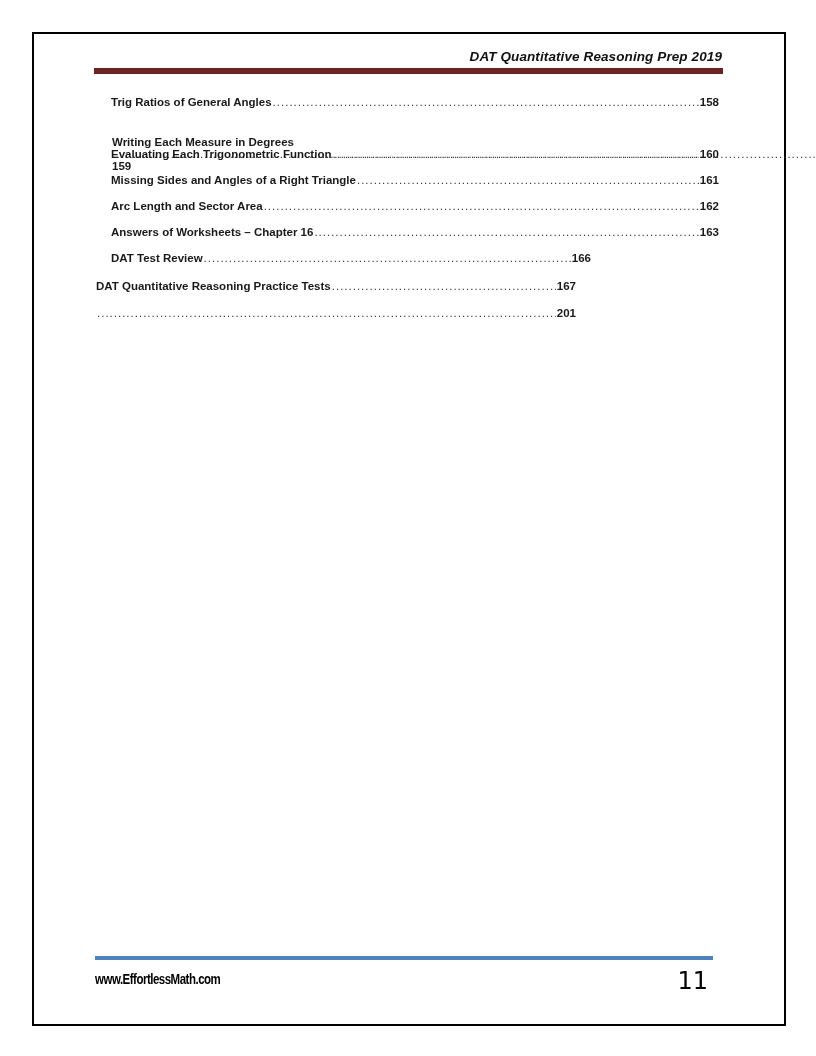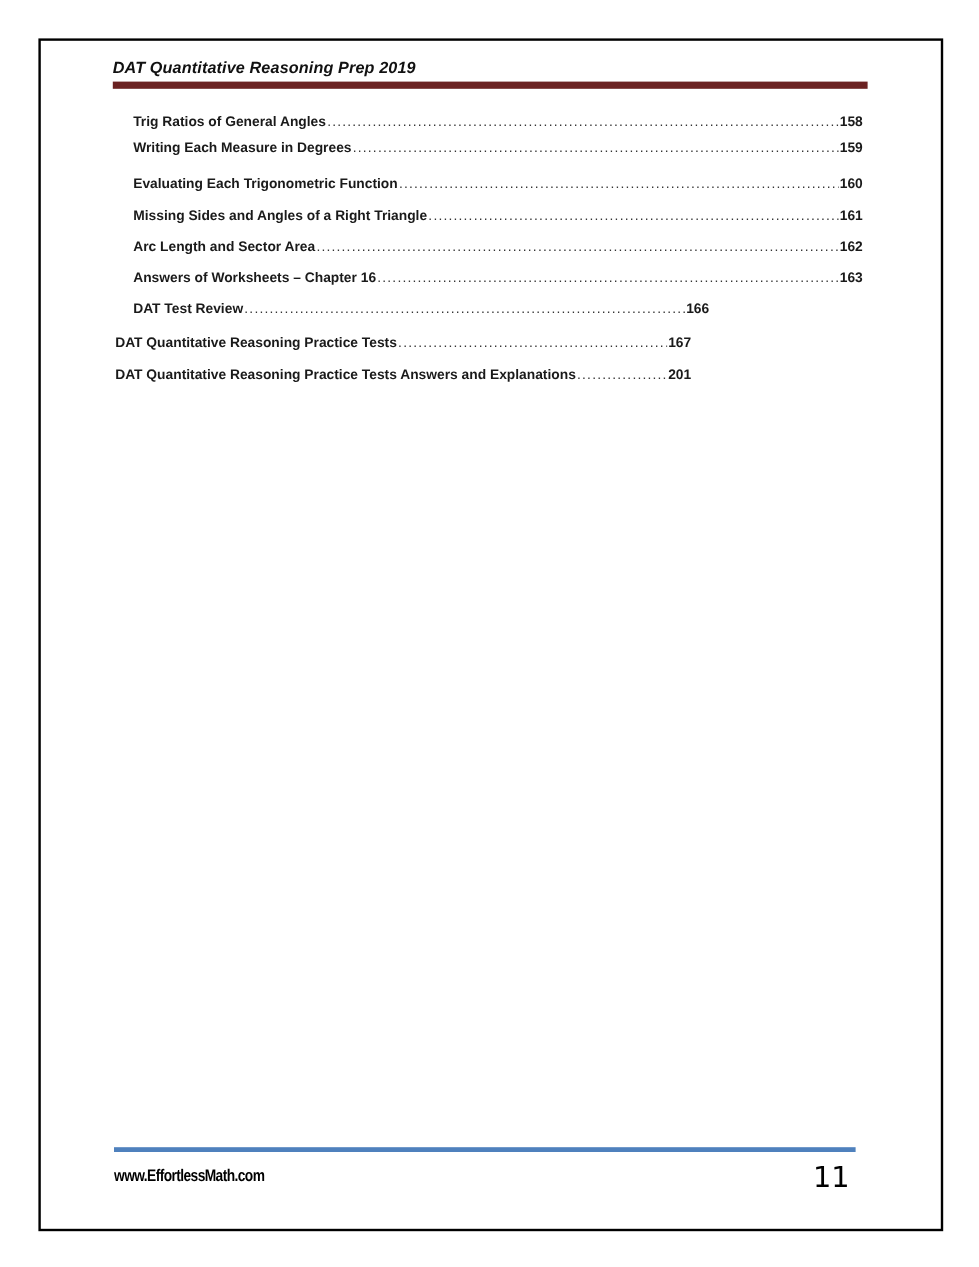--- a/index.html
+++ b/index.html
@@ -5,7 +5,7 @@
     html, body { margin: 0; padding: 0; background: #ffffff; }
     body { width: 816px; height: 1056px; position: relative; overflow: hidden; font-family: "Liberation Sans", "DejaVu Sans", sans-serif; color: #111; }
     .page-border { position: absolute; left: 32px; top: 32px; width: 750px; height: 990px; border: 2px solid #000; box-sizing: content-box; }
-    .header-title { position: absolute; left: 94px; width: 628px; top: 49px; text-align: left; font-style: italic; font-weight: bold; font-size: 13.5px; color: #111; letter-spacing: 0.1px; }
+    .header-title { position: absolute; left: 94px; width: 628px; top: 49px; text-align: right; font-style: italic; font-weight: bold; font-size: 13.5px; color: #111; letter-spacing: 0.1px; }
     .header-bar { position: absolute; left: 94px; top: 68px; width: 629px; height: 6px; background: #6b2222; }
     .toc { position: absolute; left: 0; top: 0; }
     .toc-entry { position: absolute; display: flex; align-items: baseline; font-size: 11.5px; font-weight: 600; color: #1a1a1a; white-space: nowrap; }

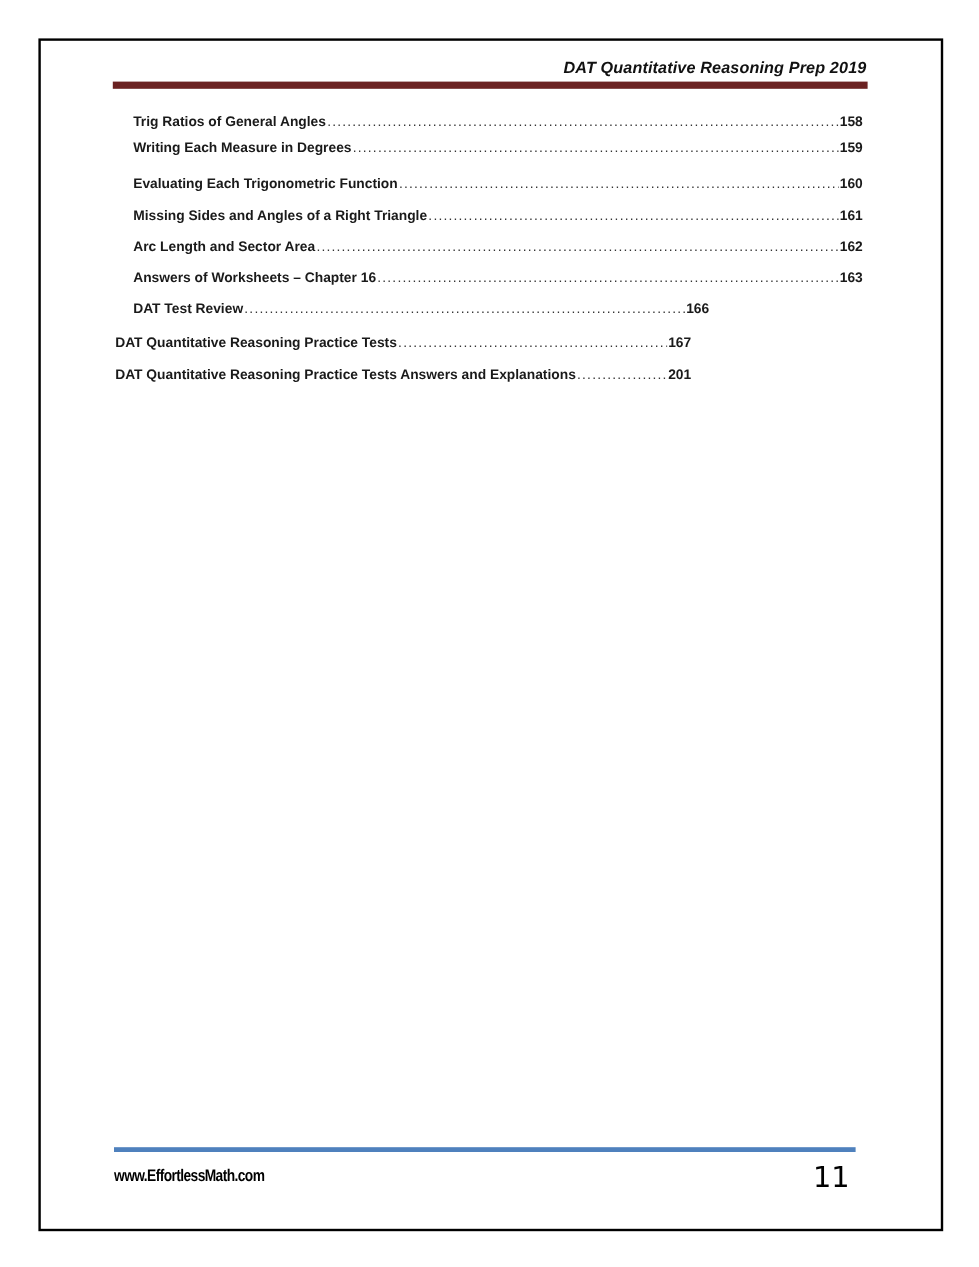--- a/index.html
+++ b/index.html
@@ -31,7 +31,7 @@
     <span class="leader"></span>
     <span class="page">158</span>
   </div>
-  <div class="toc-entry" style="left:111px; top:118px; width:608px;">
+  <div class="toc-entry" style="left:111px; top:136px; width:608px;flex-direction:column;">
     <span class="label">Writing Each Measure in Degrees</span>
     <span class="leader"></span>
     <span class="page">159</span>

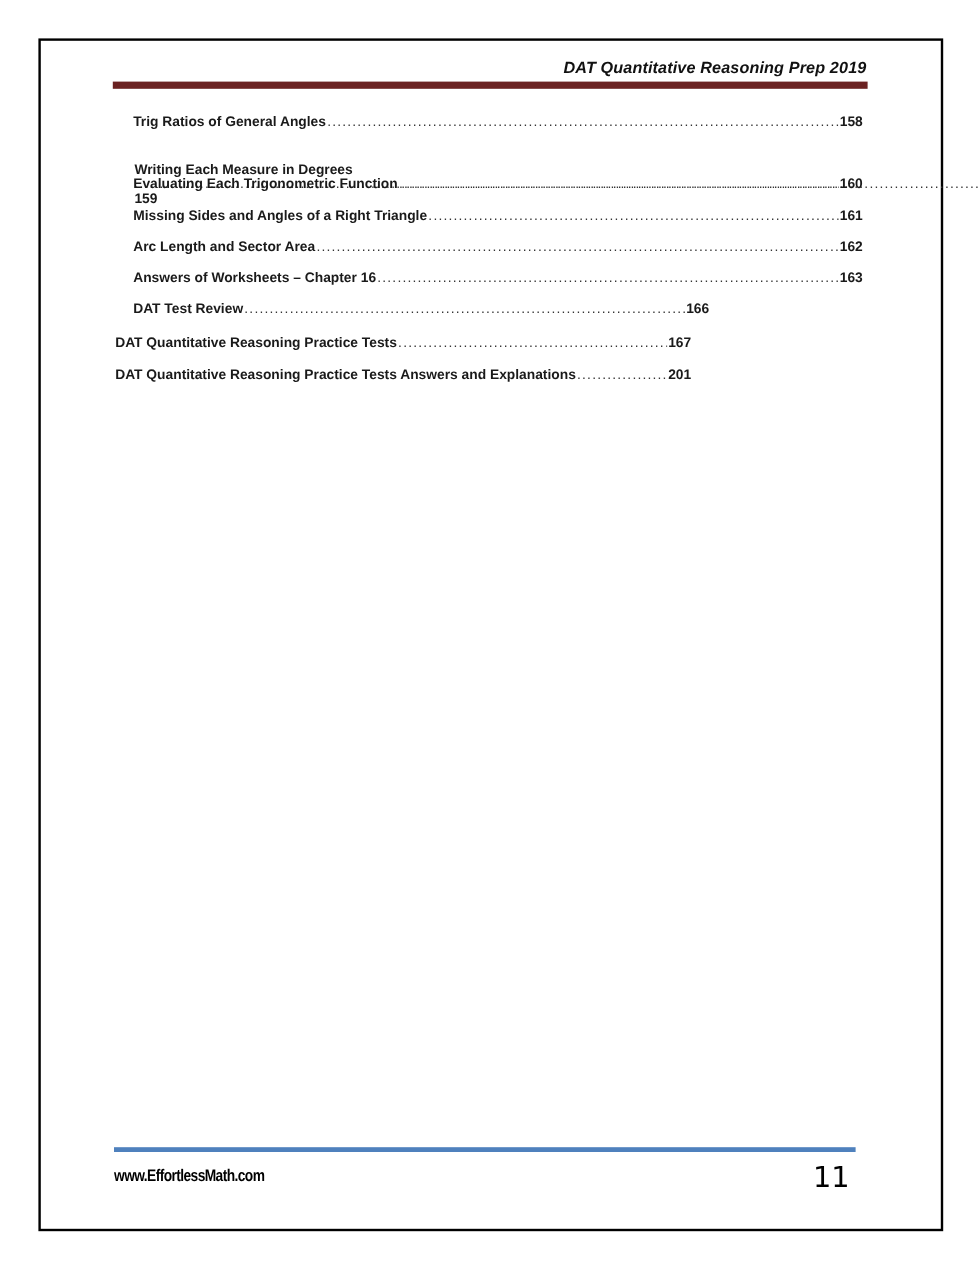--- a/index.html
+++ b/index.html
@@ -67,7 +67,6 @@
     <span class="page">167</span>
   </div>
   <div class="toc-entry" style="left:96px; top:307px; width:480px;">
-    <span class="label">DAT Quantitative Reasoning Practice Tests Answers and Explanations</span>
     <span class="leader"></span>
     <span class="page">201</span>
   </div>

